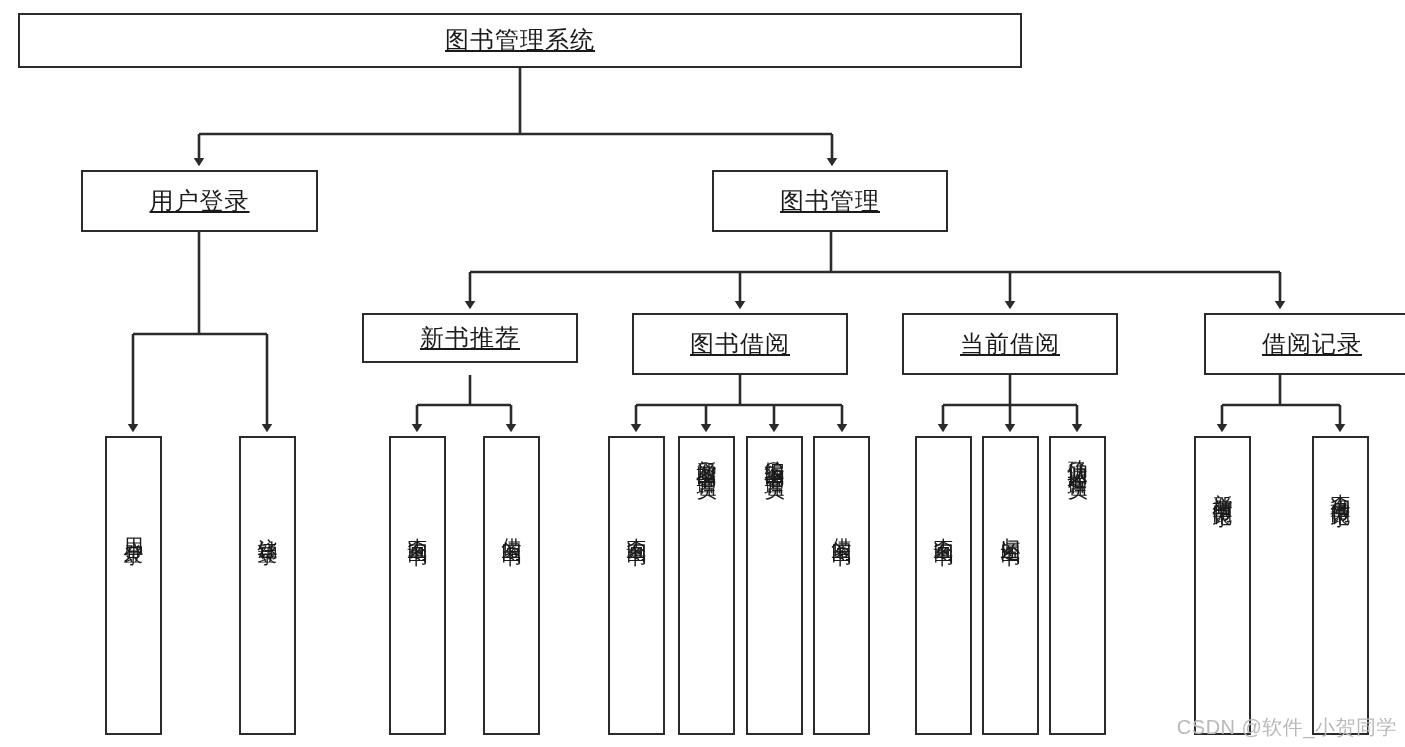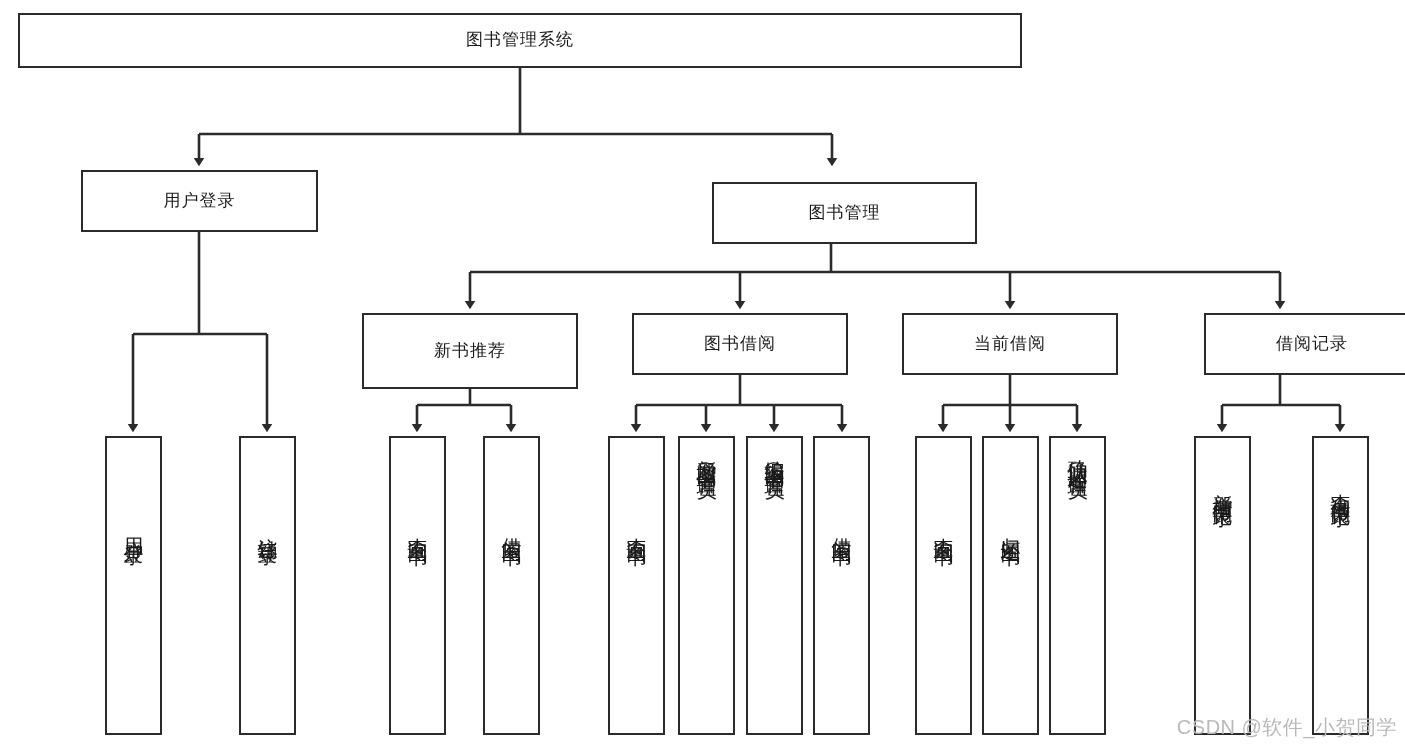--- a/index.html
+++ b/index.html
@@ -35,10 +35,11 @@
     color: #1a1a1a;
   }
   .node-h .label {
-    font-size: 17px;
+    font-size: 24px;
     letter-spacing: 1px;
     line-height: 1.2;
     white-space: nowrap;
+    text-decoration: underline;
   }
   .node-v {
     align-items: flex-start;

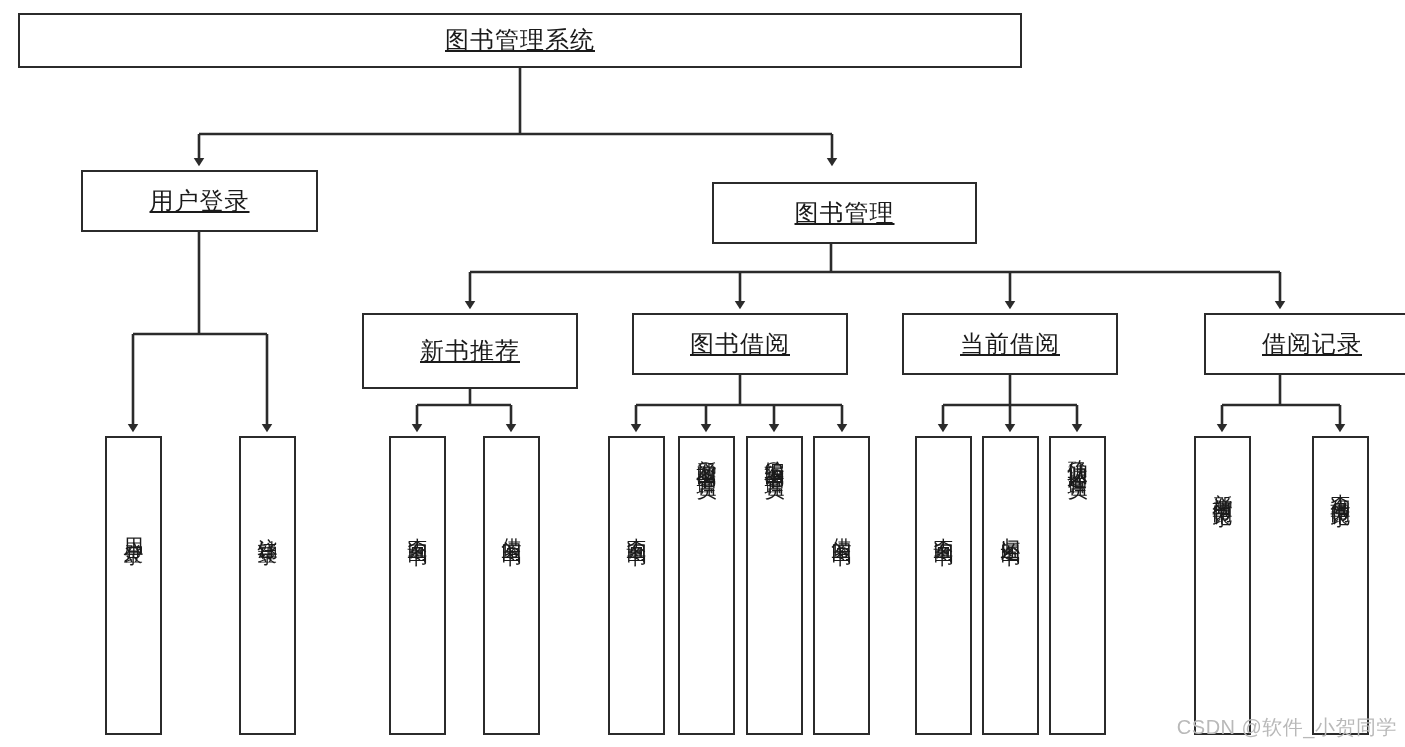--- a/index.html
+++ b/index.html
@@ -128,7 +128,7 @@
   <div class="node node-h" style="left:81px; top:170px; width:237px; height:62px;">
     <span class="label">用户登录</span>
   </div>
-  <div class="node node-h" style="left:712px; top:170px; width:265px; height:62px;margin-top:12px;">
+  <div class="node node-h" style="left:712px; top:170px; width:236px; height:62px;">
     <span class="label">图书管理</span>
   </div>
 

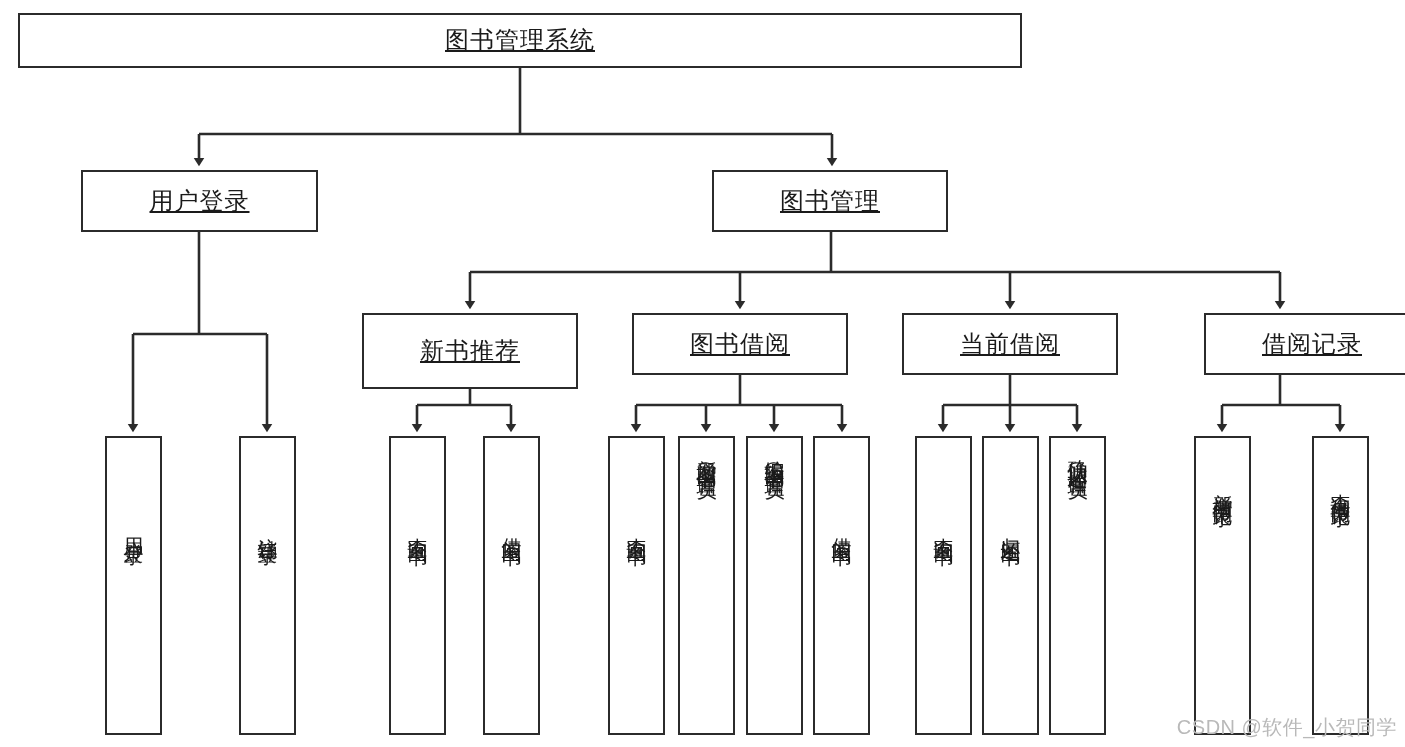--- a/index.html
+++ b/index.html
@@ -132,7 +132,7 @@
     <span class="label">图书管理</span>
   </div>
 
-  <div class="node node-h" style="left:362px; top:313px; width:216px; height:76px;">
+  <div class="node node-h" style="left:362px; top:313px; width:216px; height:50px;">
     <span class="label">新书推荐</span>
   </div>
   <div class="node node-h" style="left:632px; top:313px; width:216px; height:62px;">

